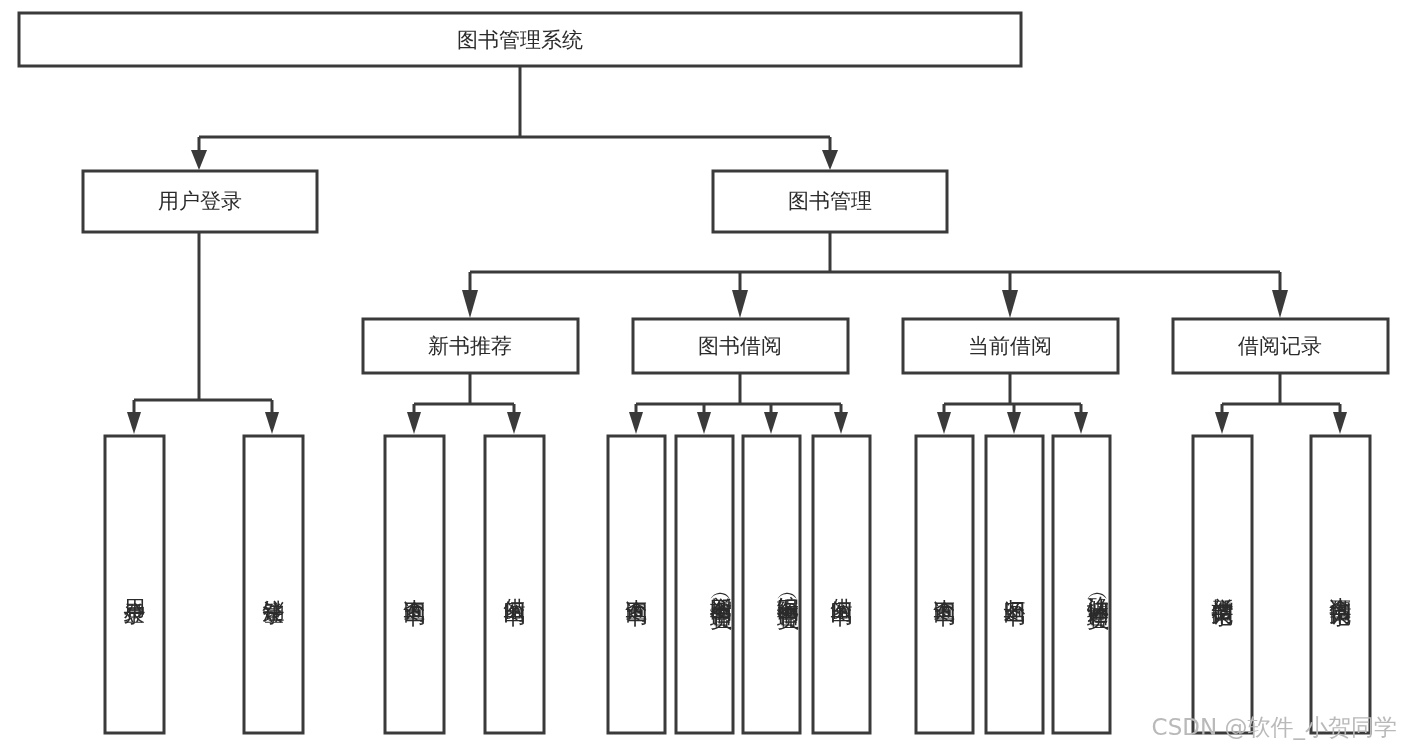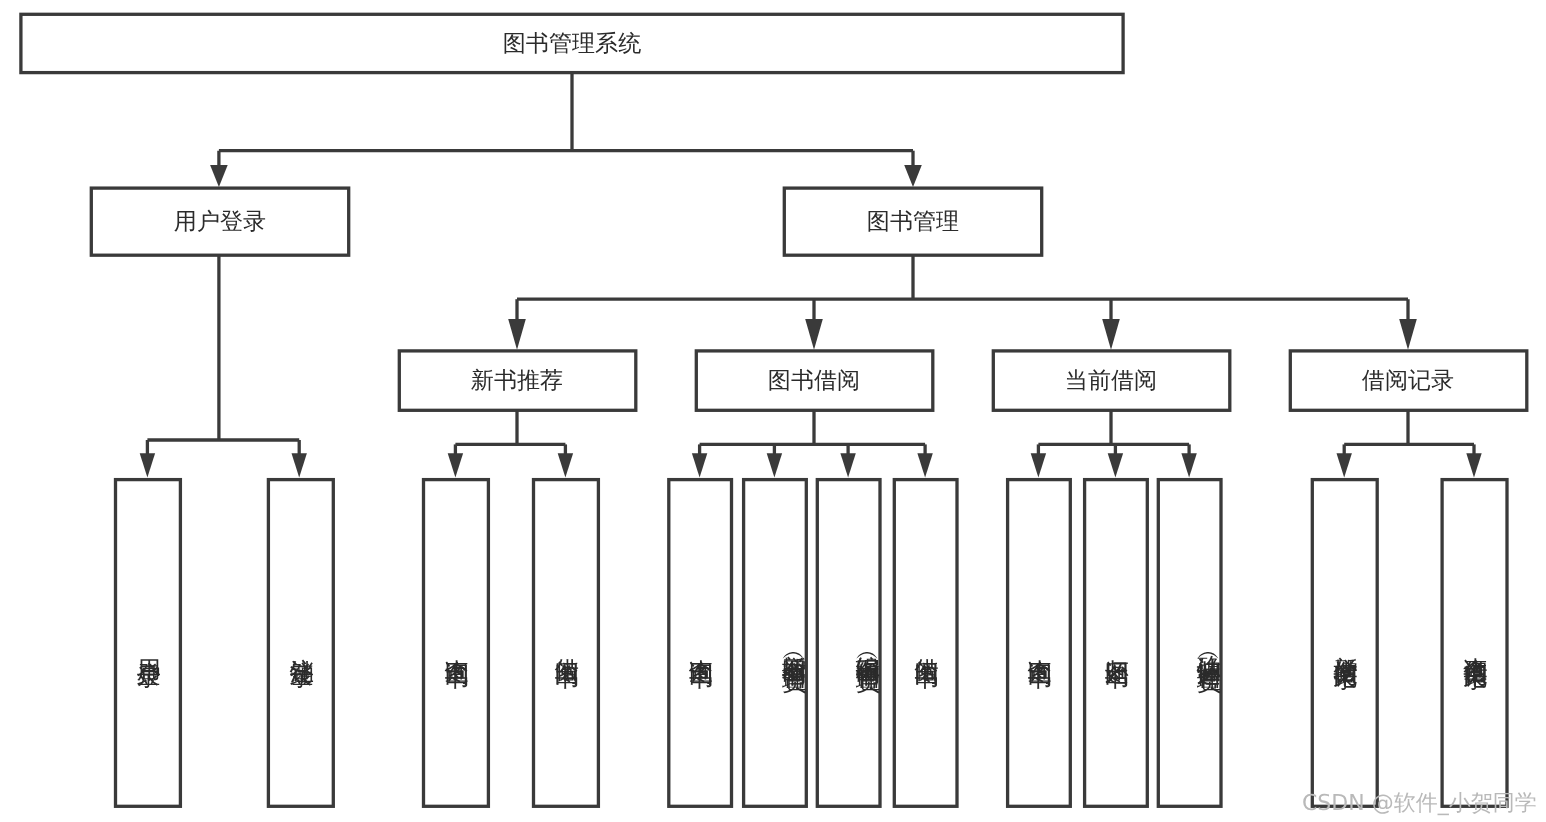--- a/index.html
+++ b/index.html
@@ -68,7 +68,7 @@
     right: 8px;
     bottom: 4px;
     font-family: "DejaVu Sans", "Liberation Sans", sans-serif;
-    font-size: 20px;
+    font-size: 23px;
     color: #b9b9b9;
     white-space: nowrap;
     user-select: none;

